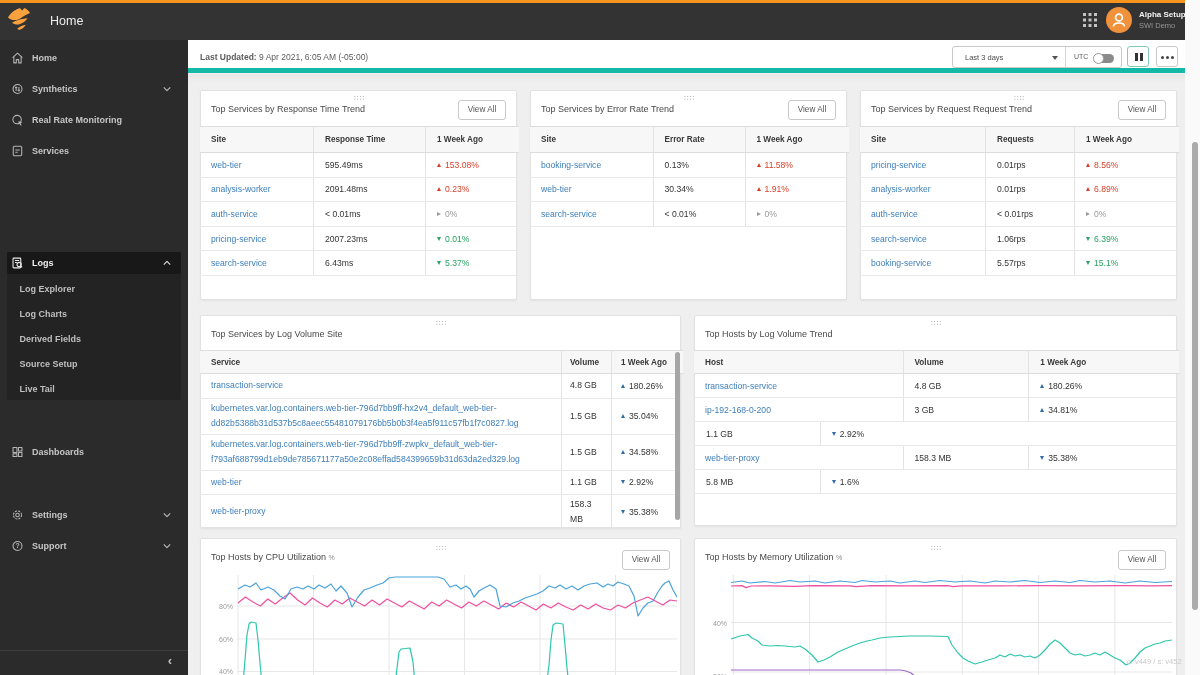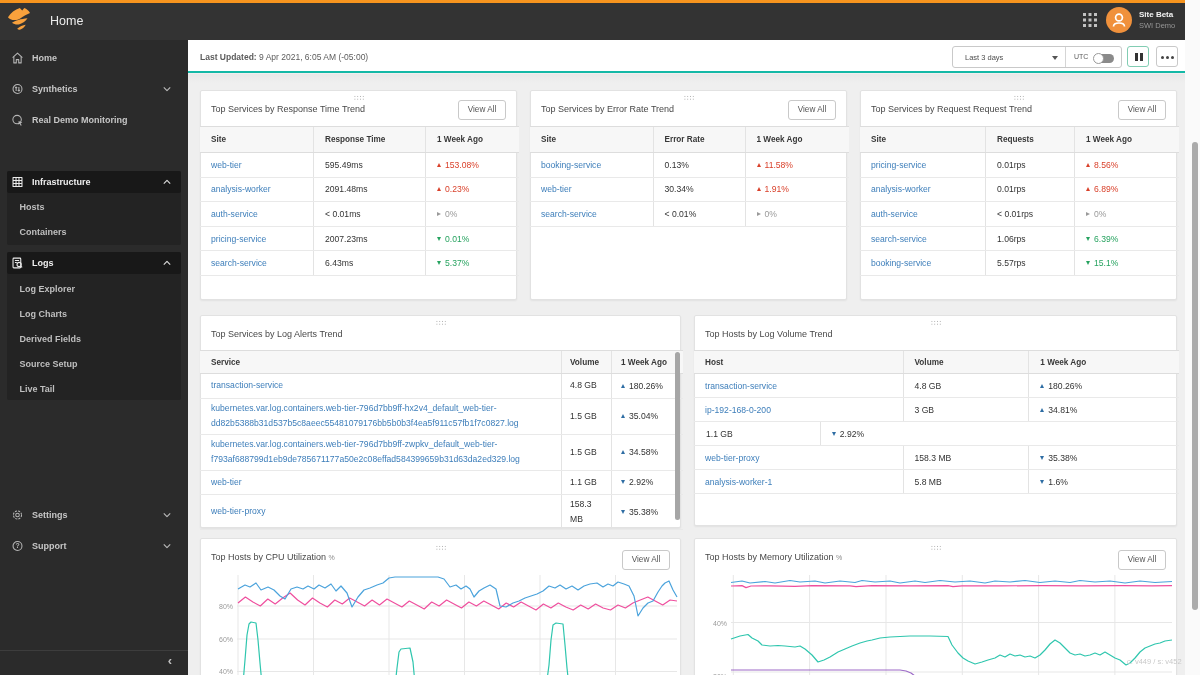--- a/index.html
+++ b/index.html
@@ -101,7 +101,7 @@
 <path d="M7.5 19.5 C7.5 14.8 18.5 14.8 18.5 19.5"></path>
 </g>
   </svg>
-<div id="uname">Site Beta</div>
+<div id="uname">Alpha Setup</div>
 <div id="uorg">SWI Demo</div>
 
 <div id="sidebar">

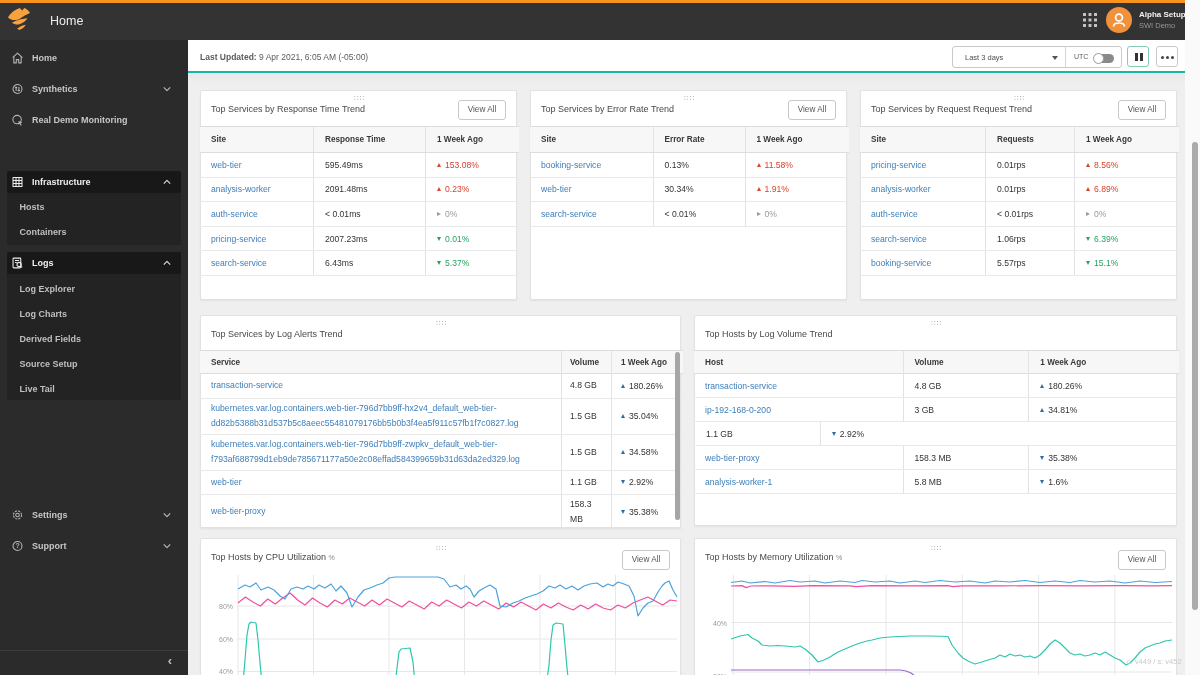--- a/index.html
+++ b/index.html
@@ -28,7 +28,7 @@
 #sfoot span{position:absolute;right:16px;top:2px;color:#c2c2c2;font-size:13px;font-weight:bold}
 
 #main{position:absolute;left:188px;top:40px;width:997px;height:635px;background:#efefef}
-#mainbar{position:absolute;left:0;top:0;width:997px;height:33px;background:#fff;border-bottom:2px solid #14b8a6}
+#mainbar{position:absolute;left:0;top:0;width:997px;height:33px;background:#fff;border-bottom:5px solid #14b8a6}
 #mainshadow{position:absolute;left:0;top:34px;width:997px;height:9px;background:linear-gradient(#e8e8e8,#efefef)}
 #lastupd{position:absolute;left:12px;top:12px;font-size:8.5px;color:#5c5c5c}
 #ddbox{position:absolute;left:764px;top:6px;width:170px;height:22px;background:#fff;border:1px solid #c9c9c9;border-radius:3px}

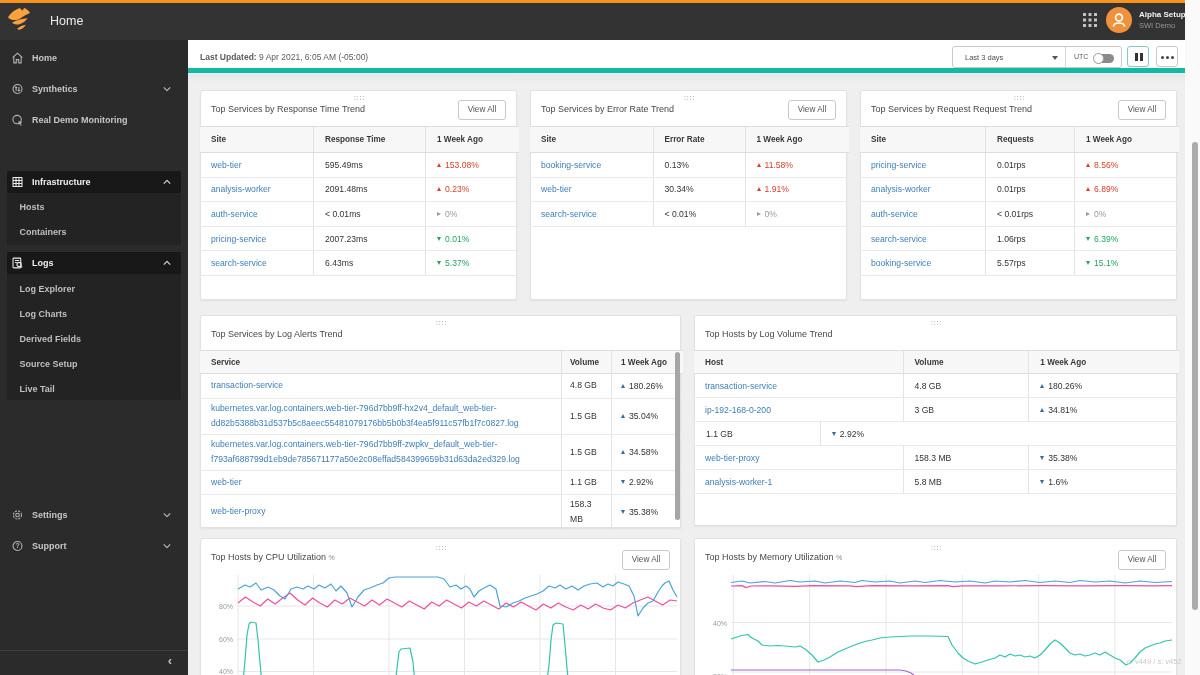--- a/index.html
+++ b/index.html
@@ -133,7 +133,7 @@
           <path d="M9.3 9.3 L14 11.1 L11.8 12 L13.2 14.4 L12 15.1 L10.6 12.7 L9.3 13.7 Z" fill="#b5b5b5" stroke="none"></path>
         </g>
       </svg>
-      <span class="lb">Real Demo Monitoring</span>
+      <span class="lb">Real Rate Monitoring</span>
     </div>
 <div class="grpbox" style="top:131px;height:74px">
       <div class="grphd">

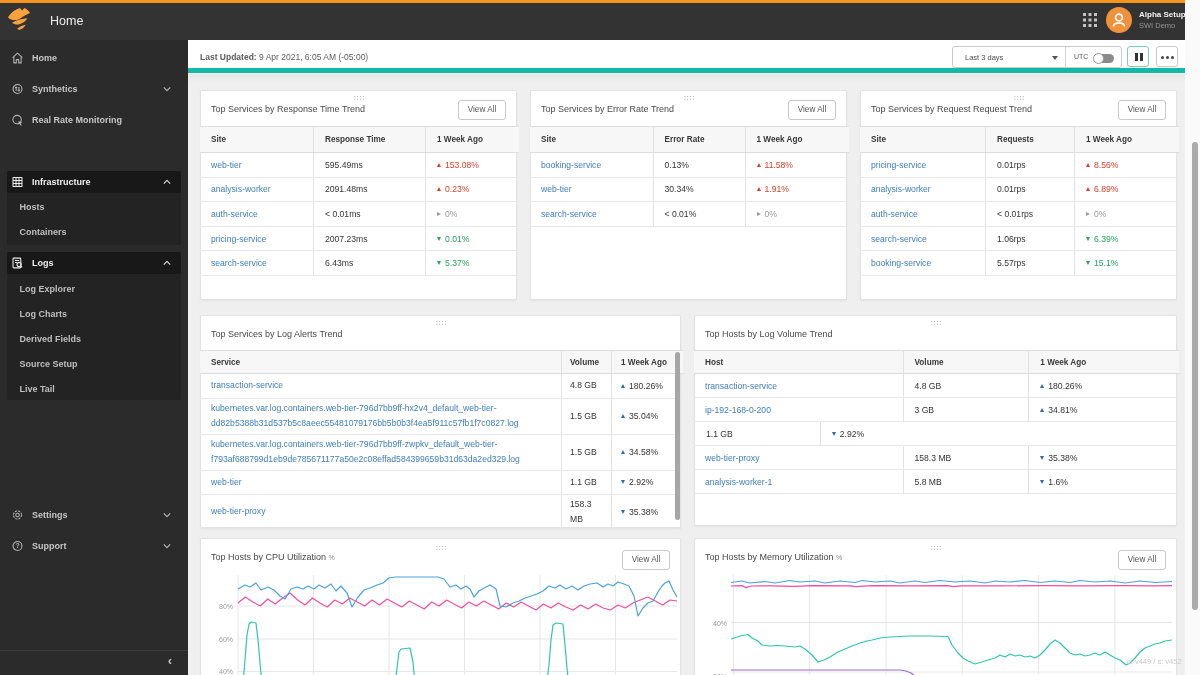--- a/index.html
+++ b/index.html
@@ -134,6 +134,15 @@
         </g>
       </svg>
       <span class="lb">Real Rate Monitoring</span>
+    </div>
+<div class="sit" style="top:95.5px">
+      <svg class="ic" width="13" height="13" viewBox="0 0 16 16">
+        <g fill="none" stroke="#b5b5b5" stroke-width="1.3" stroke-linejoin="round">
+          <rect x="2.8" y="2.2" width="10.4" height="11.6" rx="1.5"></rect>
+          <path d="M5.3 6.8 H10.7 M5.3 9.6 H8.3"></path>
+        </g>
+      </svg>
+      <span class="lb">Services</span>
     </div>
 <div class="grpbox" style="top:131px;height:74px">
       <div class="grphd">

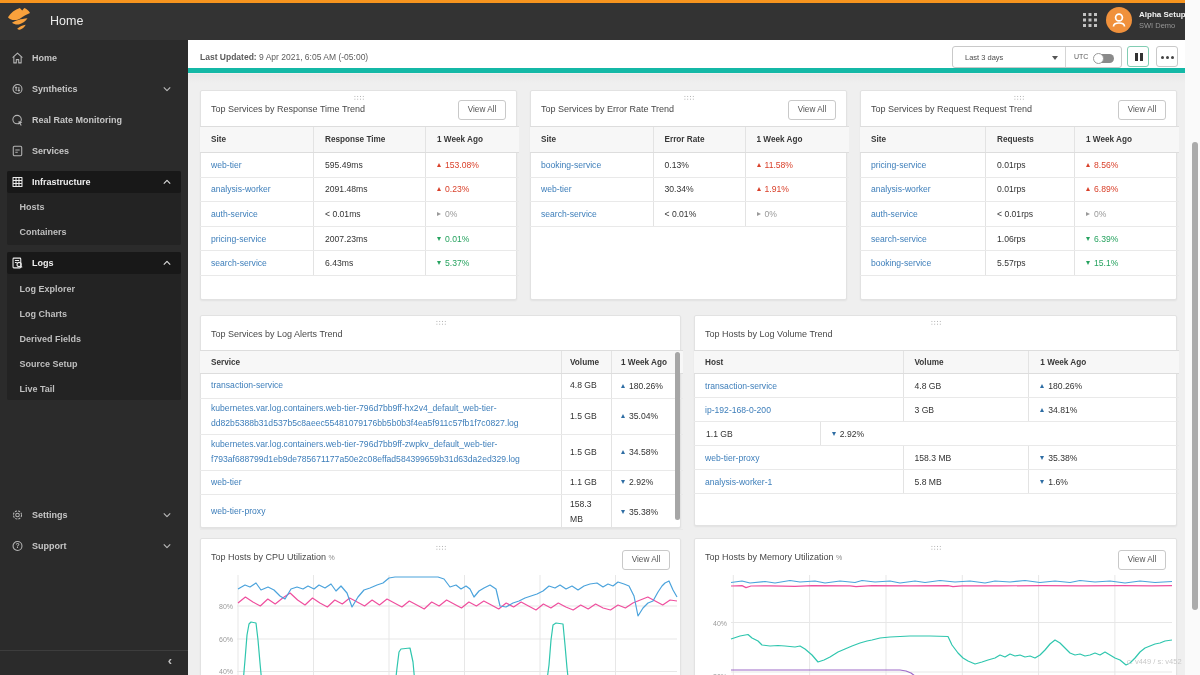--- a/index.html
+++ b/index.html
@@ -143,22 +143,6 @@
         </g>
       </svg>
       <span class="lb">Services</span>
-    </div>
-<div class="grpbox" style="top:131px;height:74px">
-      <div class="grphd">
-        <svg class="ic" width="13" height="13" viewBox="0 0 16 16">
-          <g fill="none" stroke="#ececec" stroke-width="1.3" stroke-linejoin="round">
-            <rect x="2.5" y="2.5" width="11" height="11"></rect>
-            <path d="M2.5 6.2 H13.5 M2.5 9.8 H13.5 M6.2 2.5 V13.5 M9.8 2.5 V13.5"></path>
-          </g>
-        </svg>
-        <span class="lb">Infrastructure</span>
-        <svg class="ch" width="8" height="5" viewBox="0 0 10 6">
-          <path d="M1 5 L5 1 L9 5" fill="none" stroke="#d5d5d5" stroke-width="1.5"></path>
-        </svg>
-      </div>
-      <span class="sub" style="top:36px">Hosts</span>
-      <span class="sub" style="top:61px">Containers</span>
     </div>
 <div class="grpbox" style="top:212px;height:148px">
       <div class="grphd">

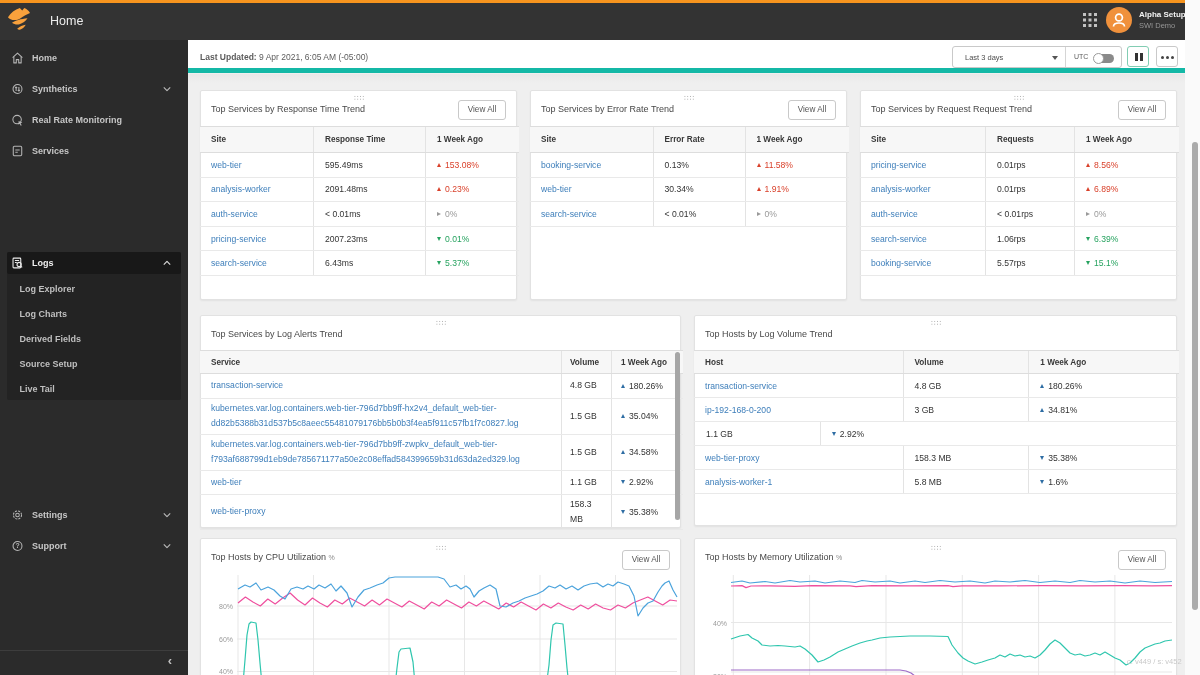--- a/index.html
+++ b/index.html
@@ -386,7 +386,7 @@
   </div>
 <div class="card" style="left:200px;top:315px;width:481px;height:213px">
     <div class="dots"></div>
-    <div class="ctitle">Top Services by Log Alerts Trend</div>
+    <div class="ctitle">Top Services by Log Volume Site</div>
     <div class="tbl" style="top:34px;width:483px">
       <div class="thead" style="height:23px">
         <div class="cell" style="width:361px">Service</div>

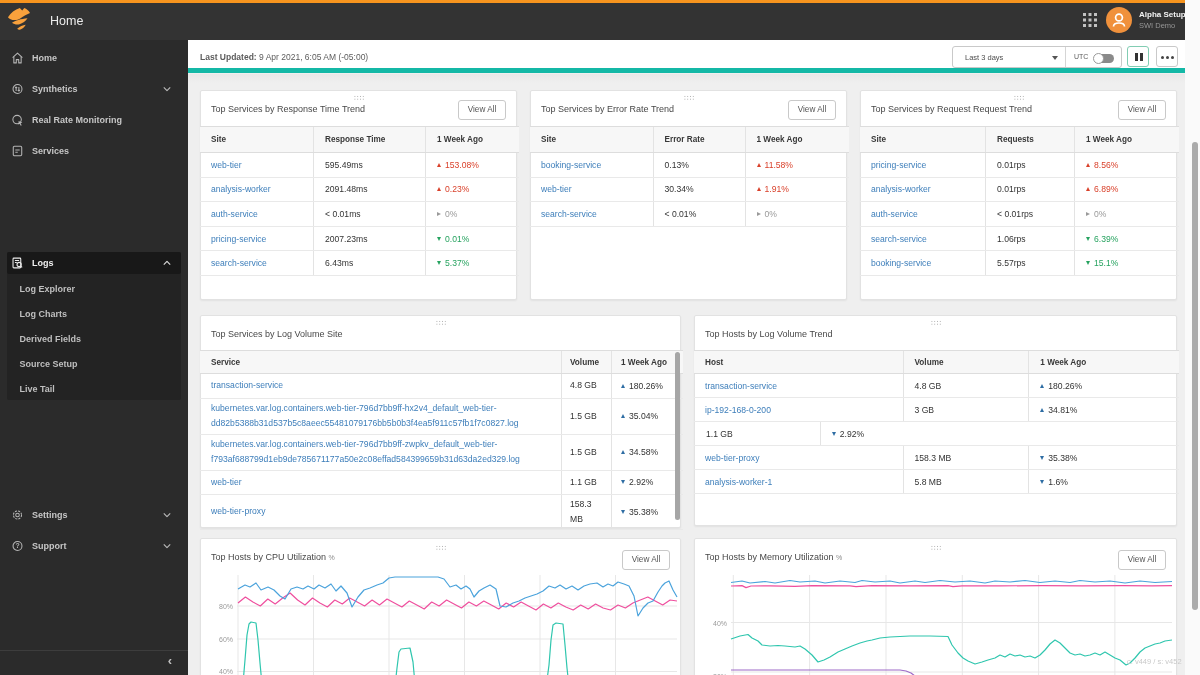--- a/index.html
+++ b/index.html
@@ -164,6 +164,17 @@
       <span class="sub" style="top:87px">Derived Fields</span>
       <span class="sub" style="top:112px">Source Setup</span>
       <span class="sub" style="top:137px">Live Tail</span>
+    </div>
+<div class="sit" style="top:396.5px">
+      <svg class="ic" width="13" height="13" viewBox="0 0 16 16">
+        <g fill="none" stroke="#b5b5b5" stroke-width="1.3" stroke-linejoin="round">
+          <rect x="2.5" y="2.5" width="4.8" height="6"></rect>
+          <rect x="9.2" y="2.5" width="4.3" height="4.3"></rect>
+          <rect x="2.5" y="10.2" width="4.8" height="3.3"></rect>
+          <rect x="9.2" y="8.5" width="4.3" height="5"></rect>
+        </g>
+      </svg>
+      <span class="lb">Dashboards</span>
     </div>
 <div class="sit" style="top:490.5px">
       <svg class="ic" width="13" height="13" viewBox="0 0 16 16">

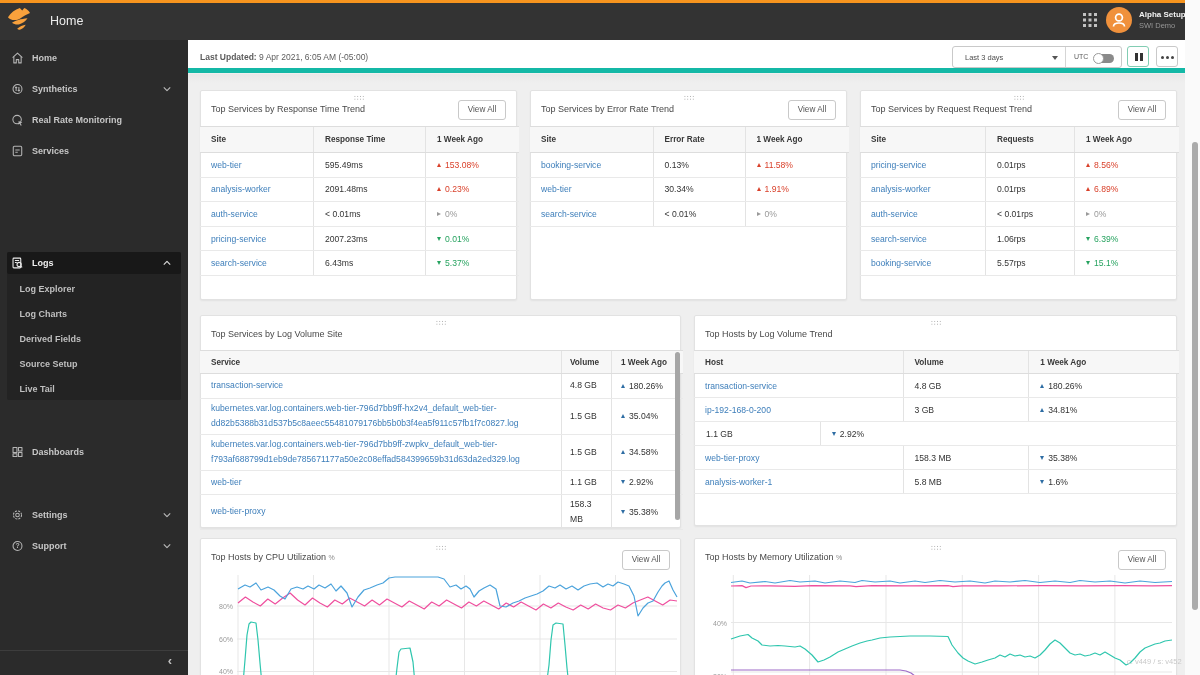--- a/index.html
+++ b/index.html
@@ -503,9 +503,6 @@
         </div>
       </div>
       <div class="trow" style="height:24px">
-        <div class="cell" style="width:208.5px">
-          <a class="lnk">analysis-worker-1</a>
-        </div>
         <div class="cell cL" style="width:125.8px">5.8 MB</div>
         <div class="cell cL" style="width:148.7px">
           <span class="dnb"></span>

